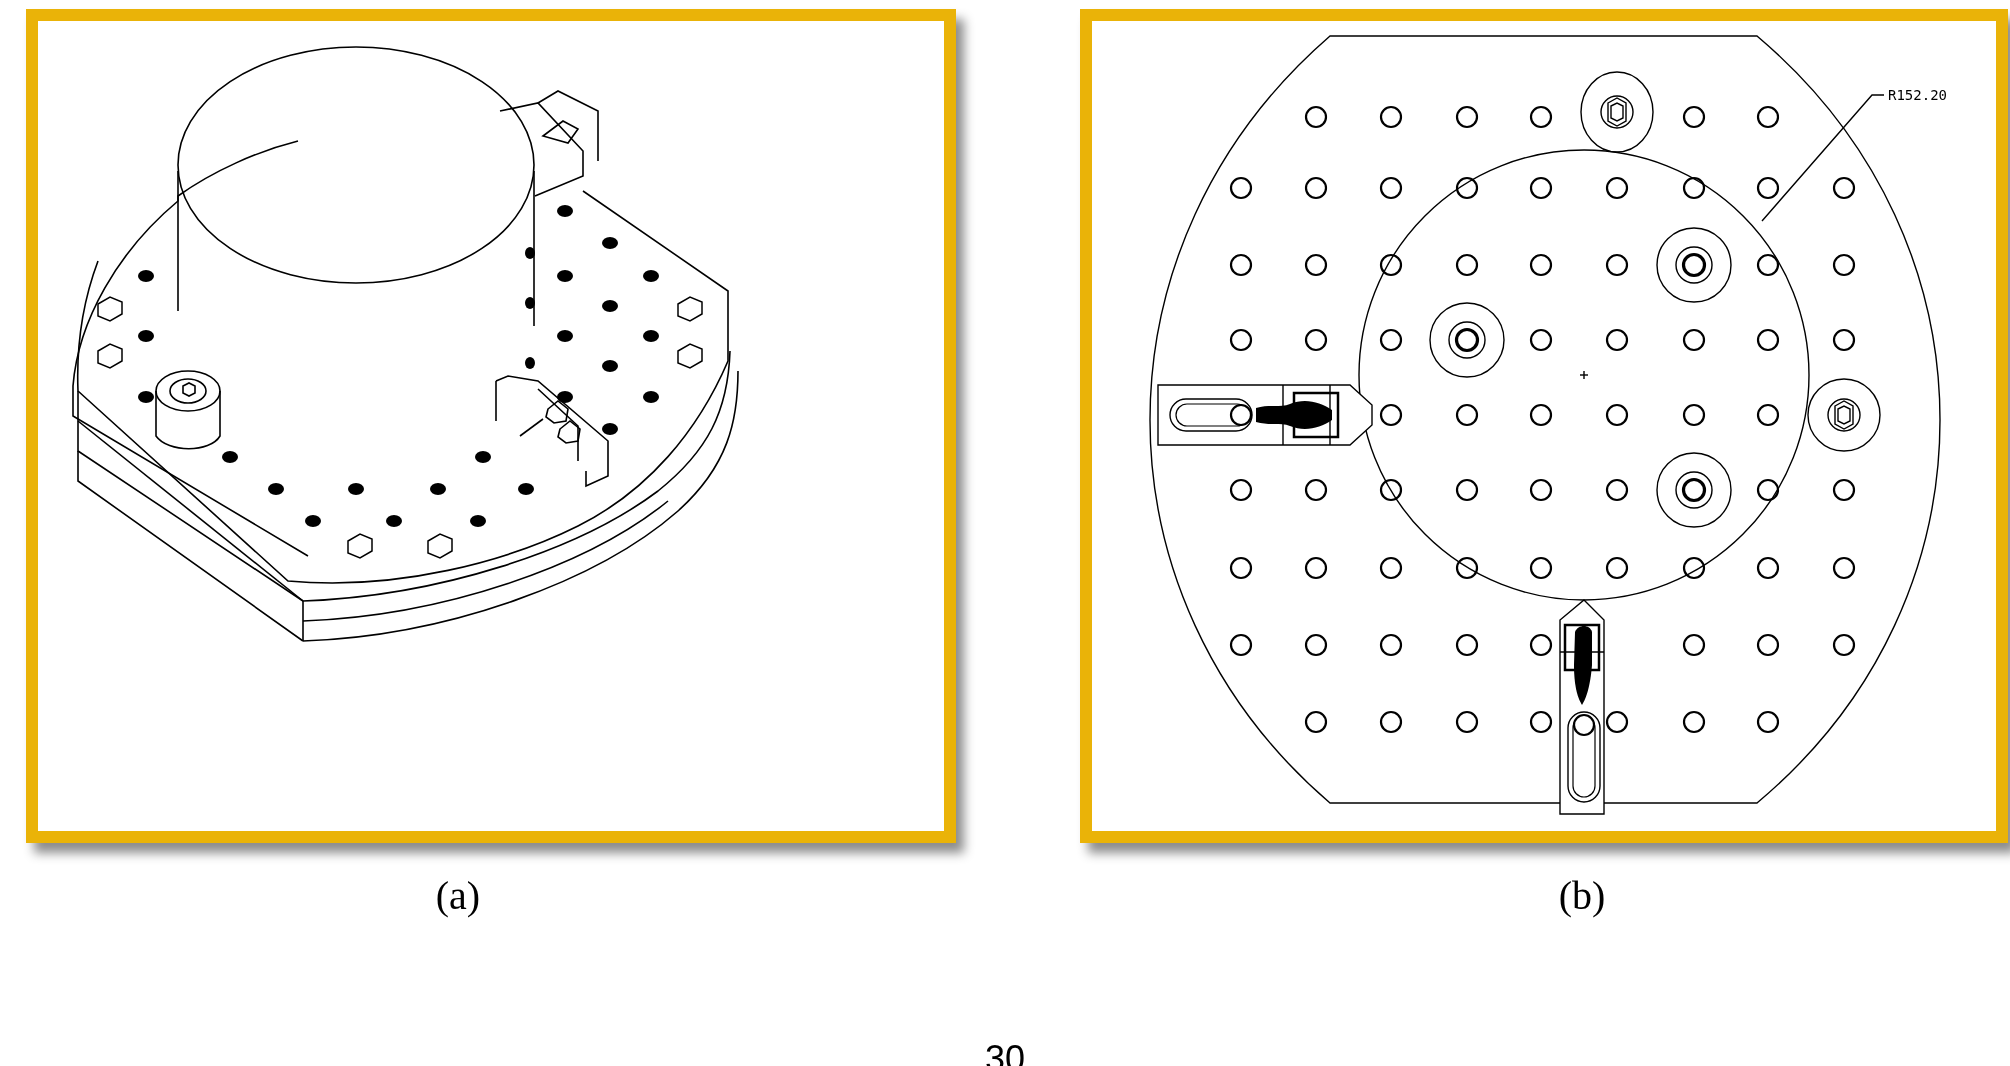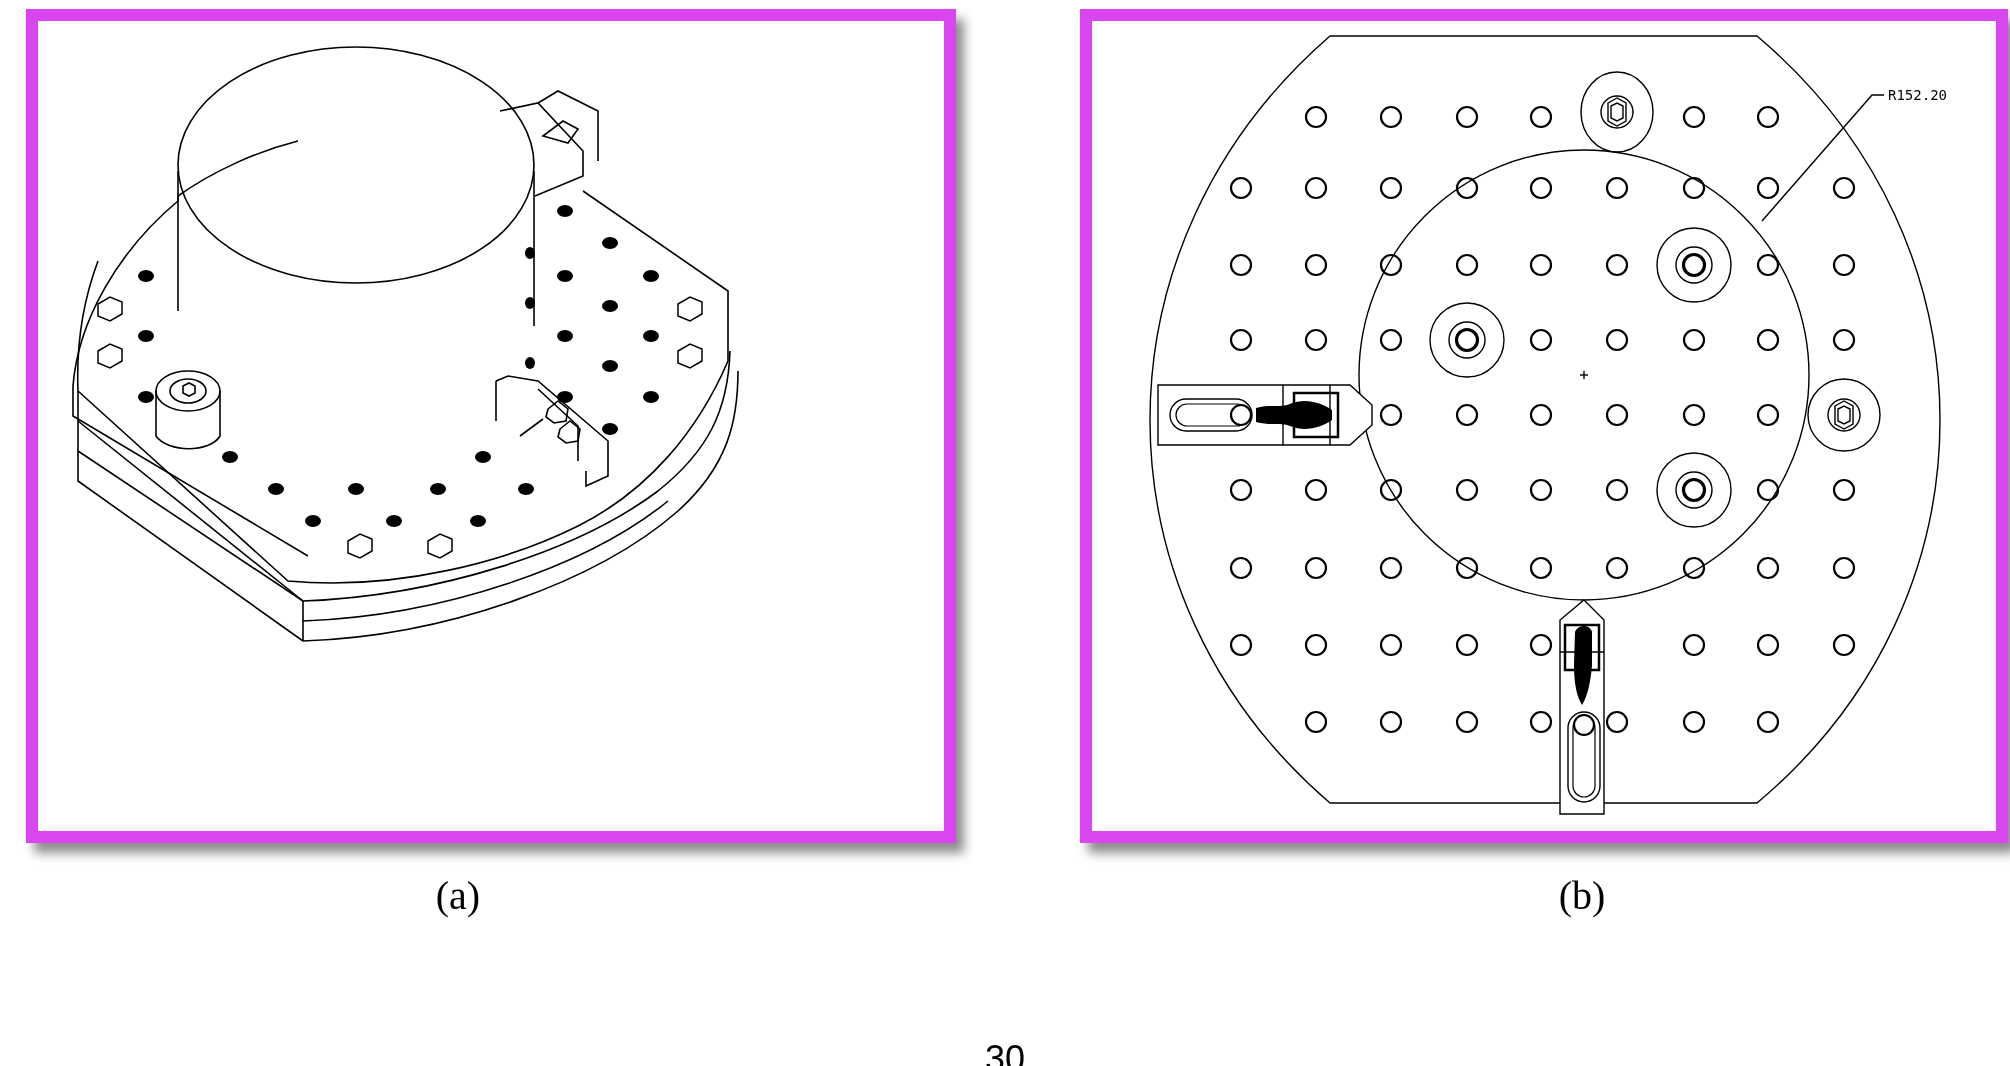--- a/index.html
+++ b/index.html
@@ -4,7 +4,7 @@
 <style>
   html, body { margin: 0; padding: 0; background: #ffffff; }
   body { width: 2010px; height: 1066px; position: relative; overflow: hidden; font-family: "Liberation Serif", serif; }
-  .panel { position: absolute; background: #fff; box-sizing: border-box; border: 12px solid #d946ef; box-shadow: 8px 10px 10px rgba(0,0,0,0.45); }
+  .panel { position: absolute; background: #fff; box-sizing: border-box; border: 12px solid #eab308; box-shadow: 8px 10px 10px rgba(0,0,0,0.45); }
   .panel svg { position: absolute; left: 0; top: 0; }
   #panel-a { left: 26px; top: 9px; width: 930px; height: 834px; }
   #panel-b { left: 1080px; top: 9px; width: 928px; height: 834px; }

